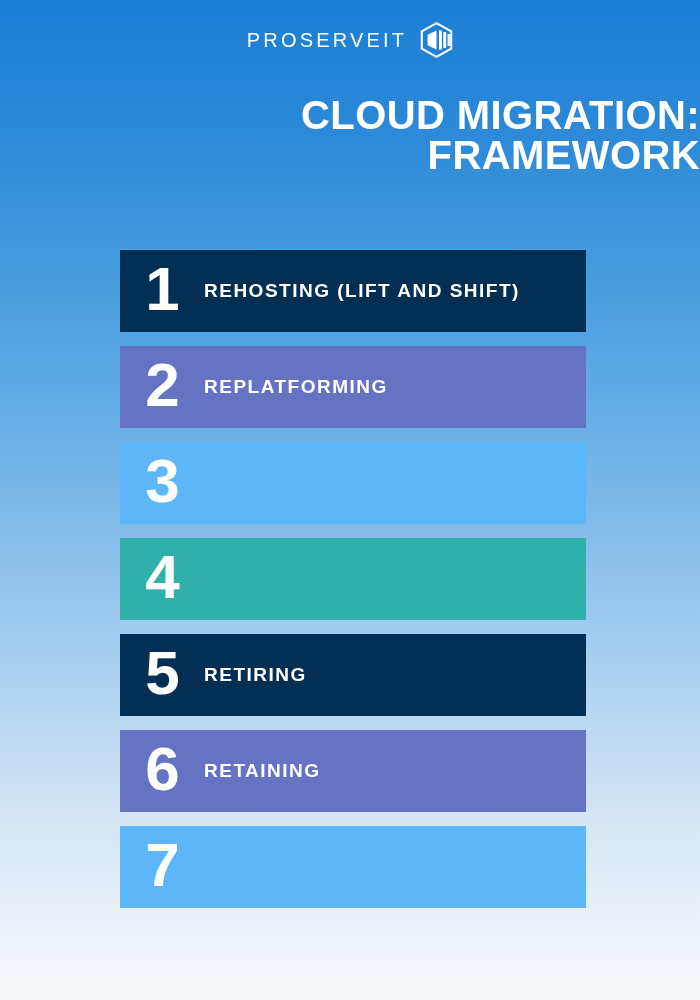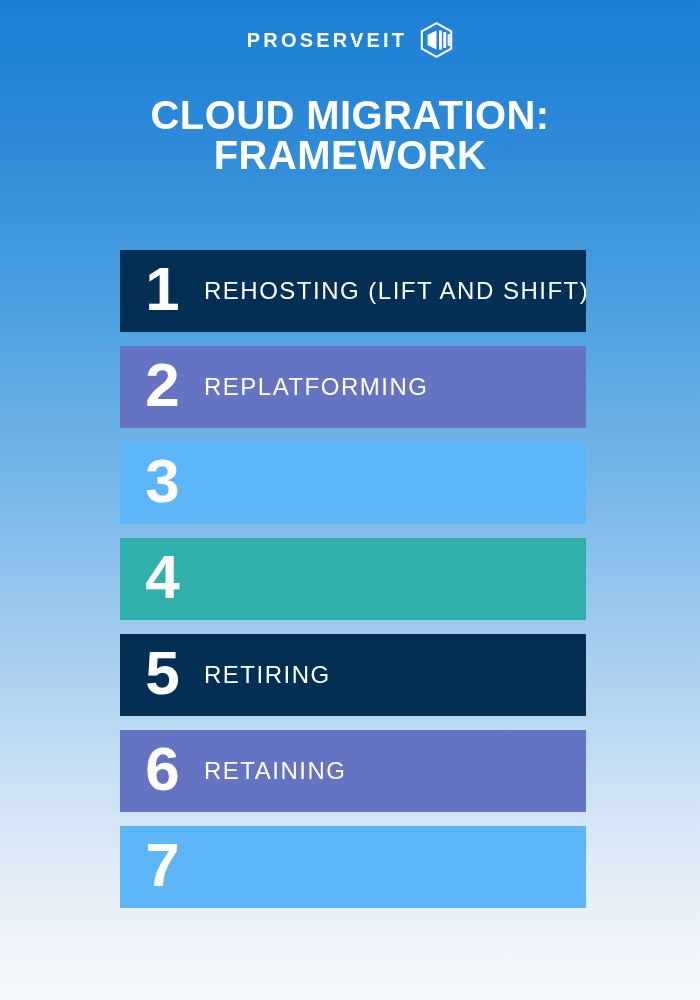--- a/index.html
+++ b/index.html
@@ -30,7 +30,7 @@
   .logo-word {
     color:#ffffff;
     font-size:20px;
-    font-weight:bold;
+    font-weight:normal;
     letter-spacing:3.2px;
     line-height:1;
     white-space:nowrap;

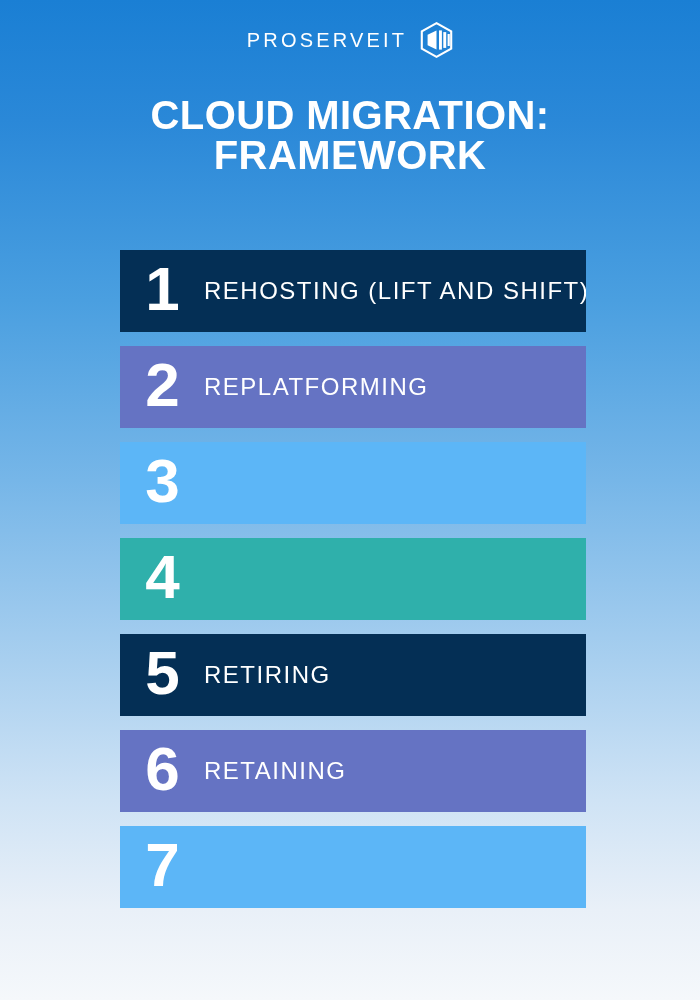--- a/index.html
+++ b/index.html
@@ -40,7 +40,7 @@
   
   .title {
     position:absolute; top:95px; left:0; width:700px;
-    text-align:center;
+    text-align:right;
     color:#ffffff;
     font-size:40px;
     font-weight:bold;

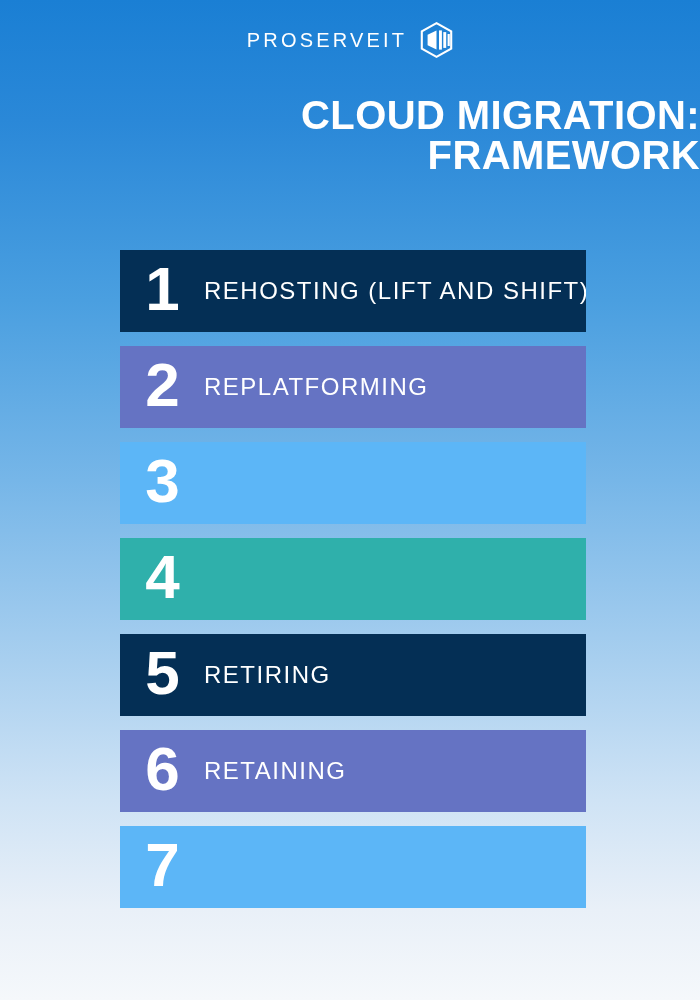--- a/index.html
+++ b/index.html
@@ -79,8 +79,8 @@
   }
   .row-label {
     color:#ffffff;
-    font-size:24px;
-    font-weight:normal;
+    font-size:19px;
+    font-weight:bold;
     letter-spacing:1.5px;
     text-transform:uppercase;
     white-space:nowrap;

